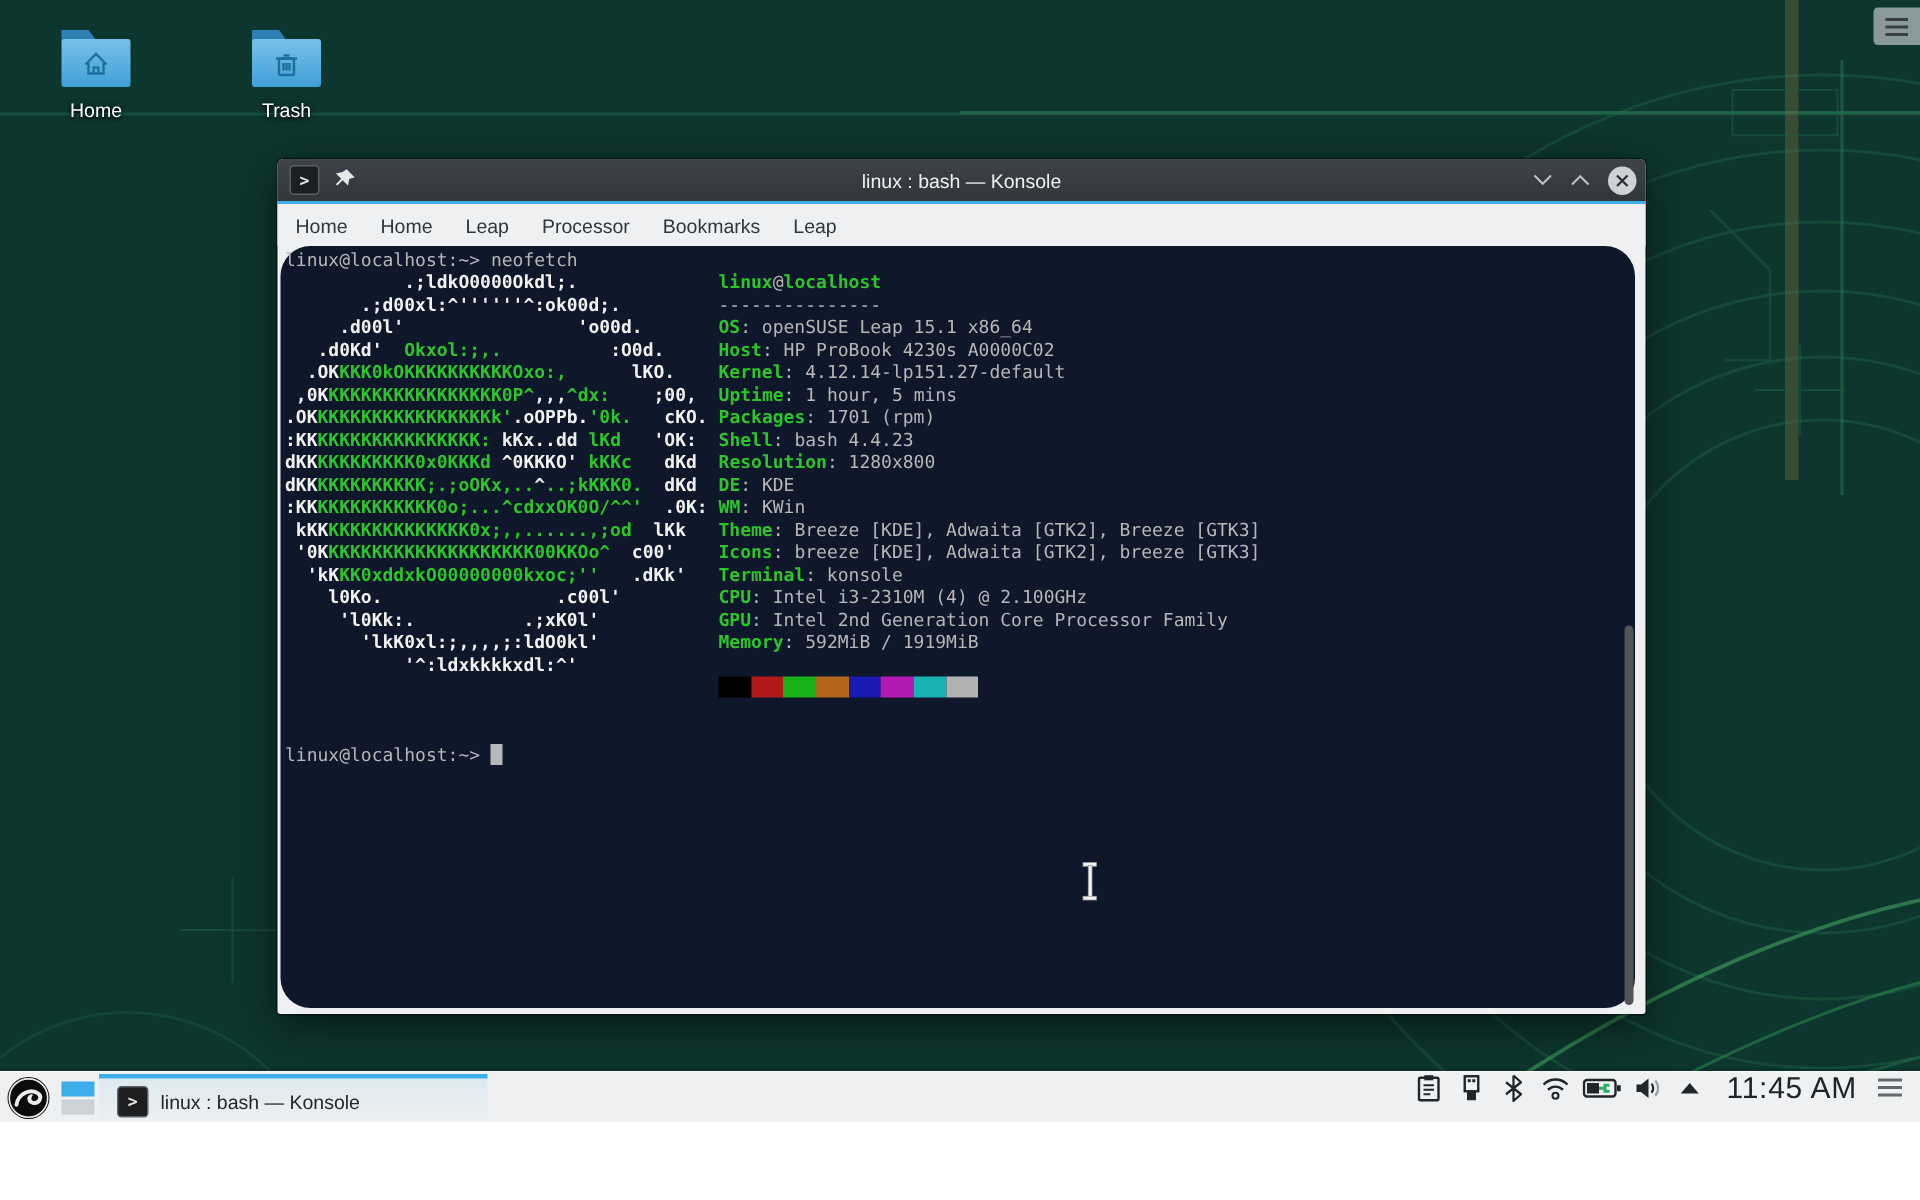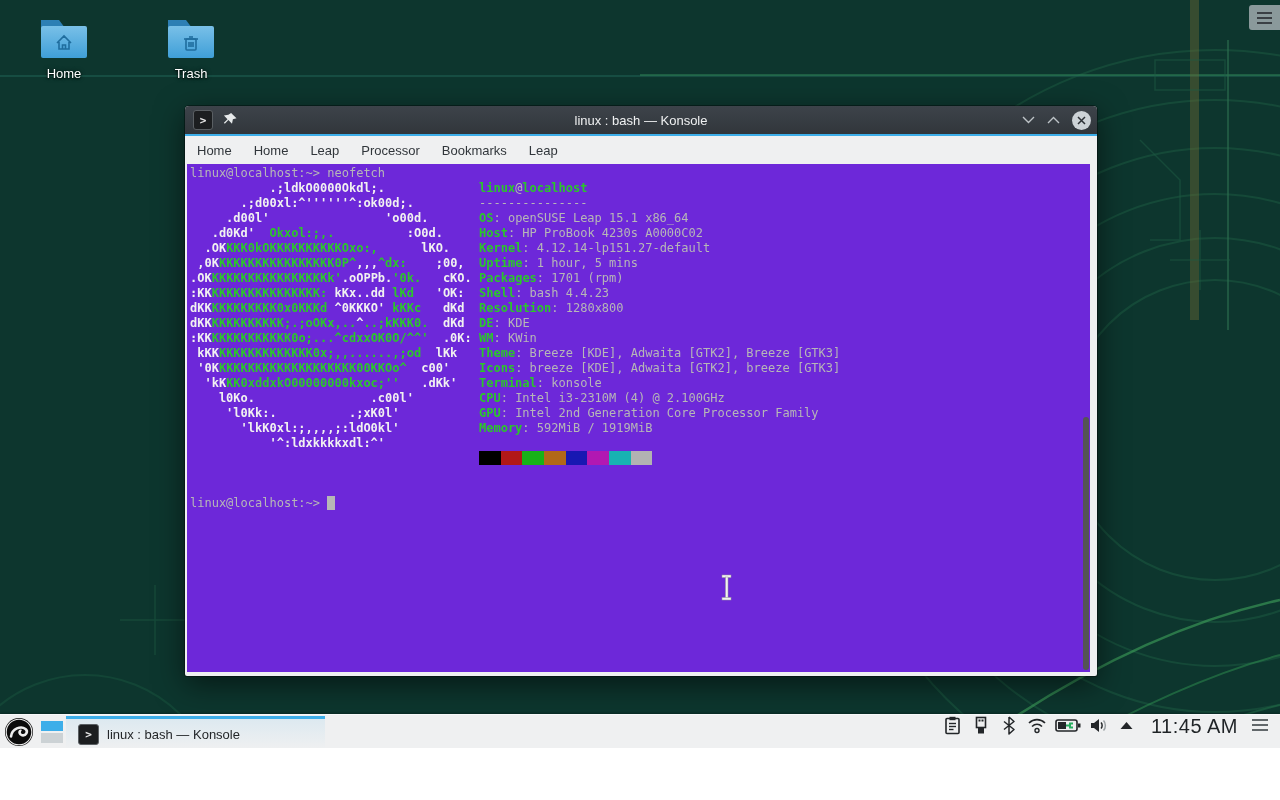--- a/index.html
+++ b/index.html
@@ -36,7 +36,7 @@
   .menubar { height:28px; background:#eff0f1; display:flex; align-items:center; padding-left:1px; }
   .menubar span { font-size:13px; color:#31363b; padding:5px 11px; cursor:default; }
 
-  .termwrap { position:relative; margin:0 7px 4px 2px; height:508px; background:#6d28d9; }
+  .termwrap { position:relative; margin:0 7px 4px 2px; height:508px; background:#0f172a;border-radius:20px; }
   .term { position:absolute; inset:0; padding:2px 0 0 3px; overflow:hidden;
           font-family:"DejaVu Sans Mono",monospace; font-size:12px; line-height:15px; white-space:pre; }
   .trow { height:15px; }

